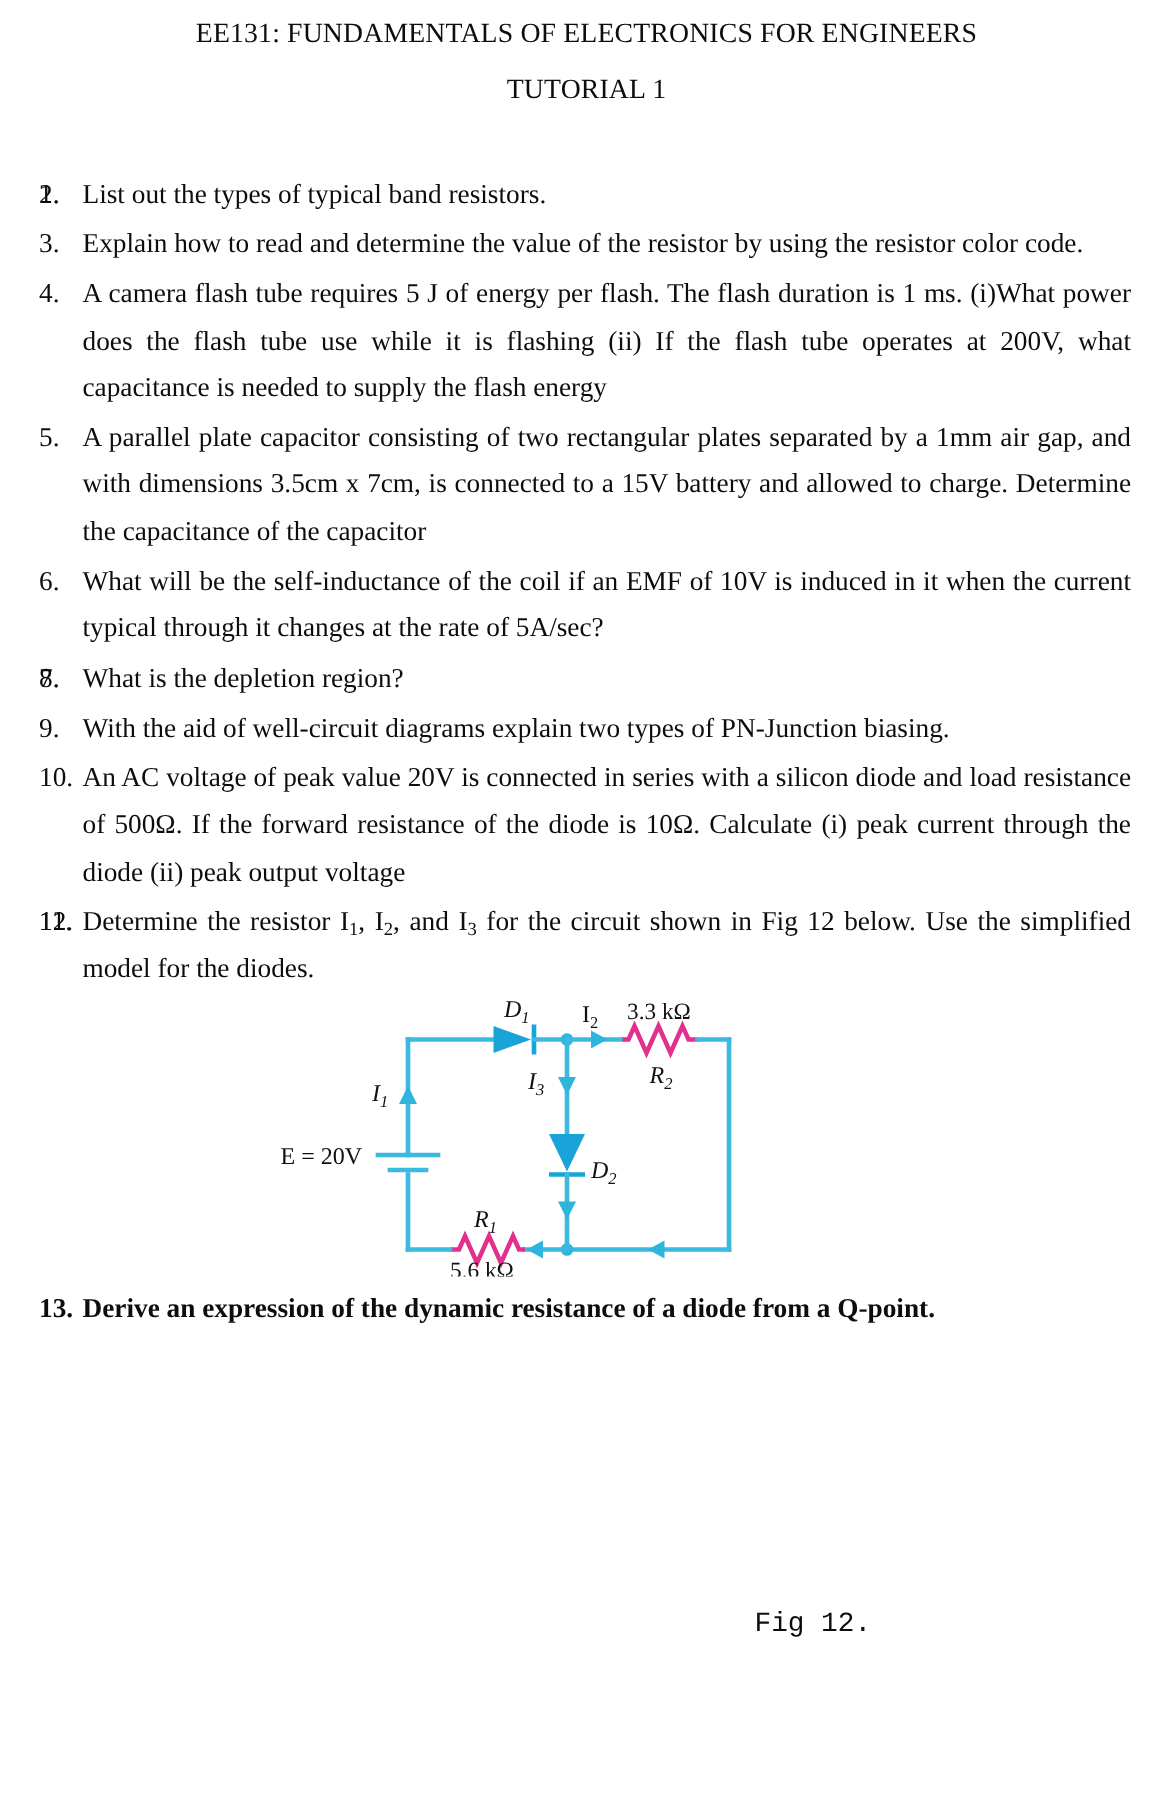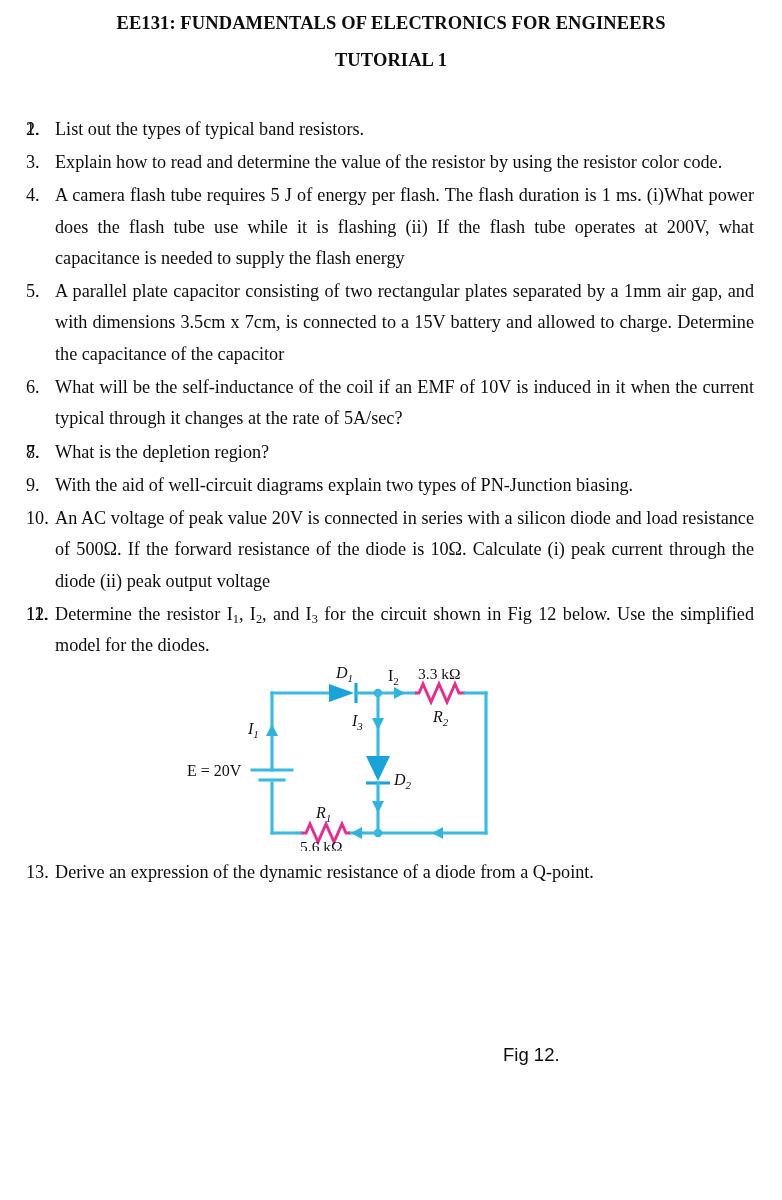--- a/index.html
+++ b/index.html
@@ -27,7 +27,7 @@
     text-align: center;
   }
   .title-line {
-    font-weight: bold;
+    font-weight: normal;
     font-size: 18.5px;
     letter-spacing: 0.1px;
     line-height: 1.45;

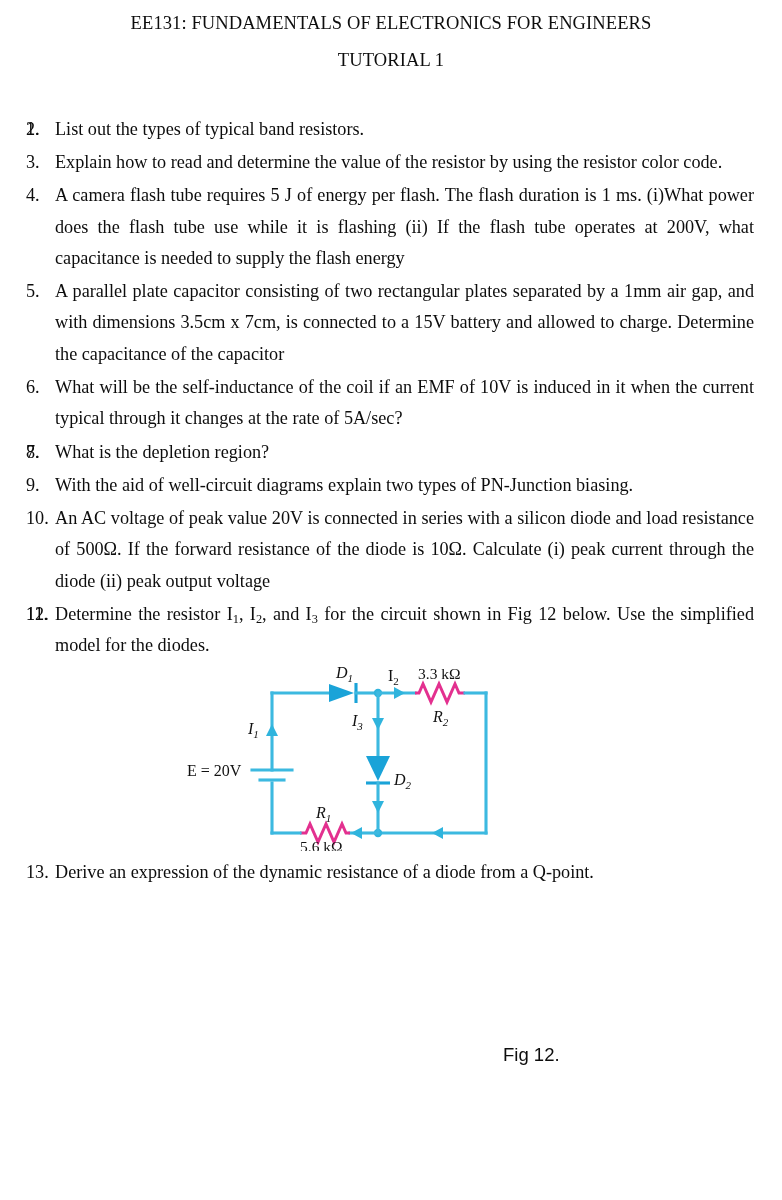--- a/index.html
+++ b/index.html
@@ -90,6 +90,7 @@
   }
   .q13 {
     margin-top: 6px;
+    font-weight: bold;
   }
   text.lbl {
     font-family: "Liberation Serif", "DejaVu Serif", serif;

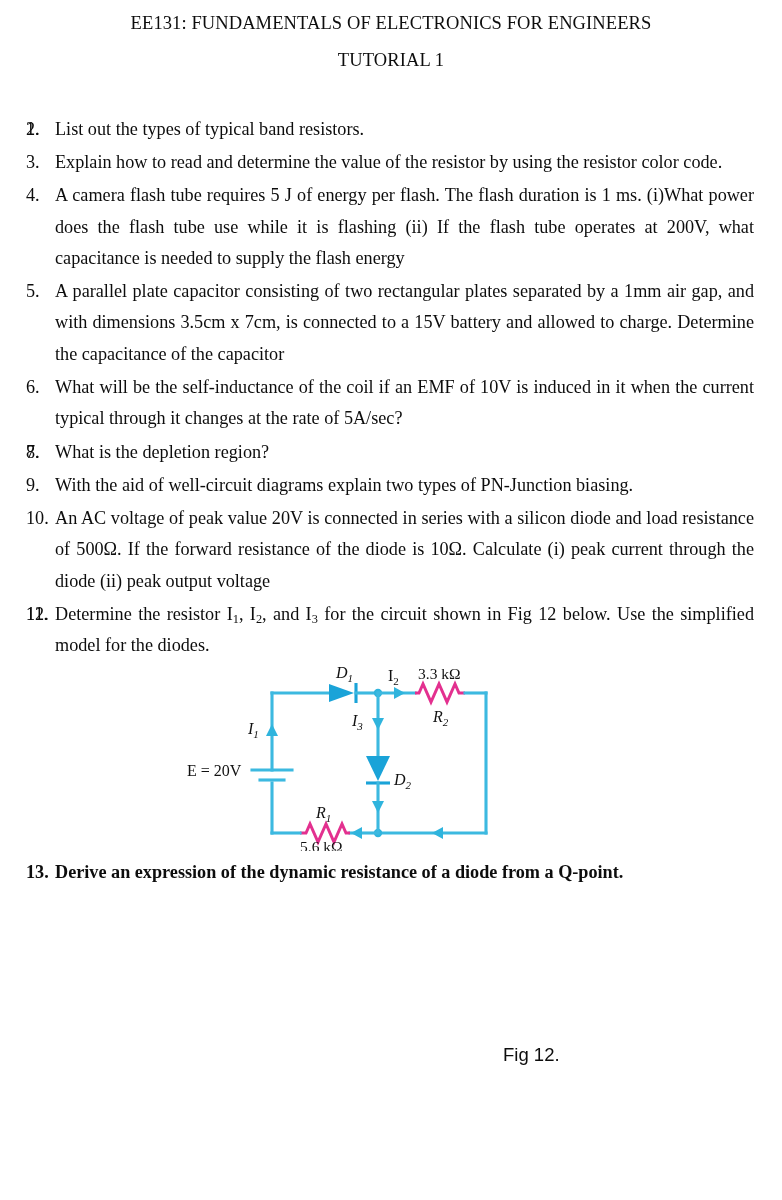--- a/index.html
+++ b/index.html
@@ -84,9 +84,9 @@
   .fig-caption {
     position: absolute;
     left: 503px;
-    top: 1044px;
+    top: 1072px;
     font-size: 18.5px;
-    font-family: Liberation Sans, sans-serif;
+    font-family: Liberation Mono, monospace;
   }
   .q13 {
     margin-top: 6px;

